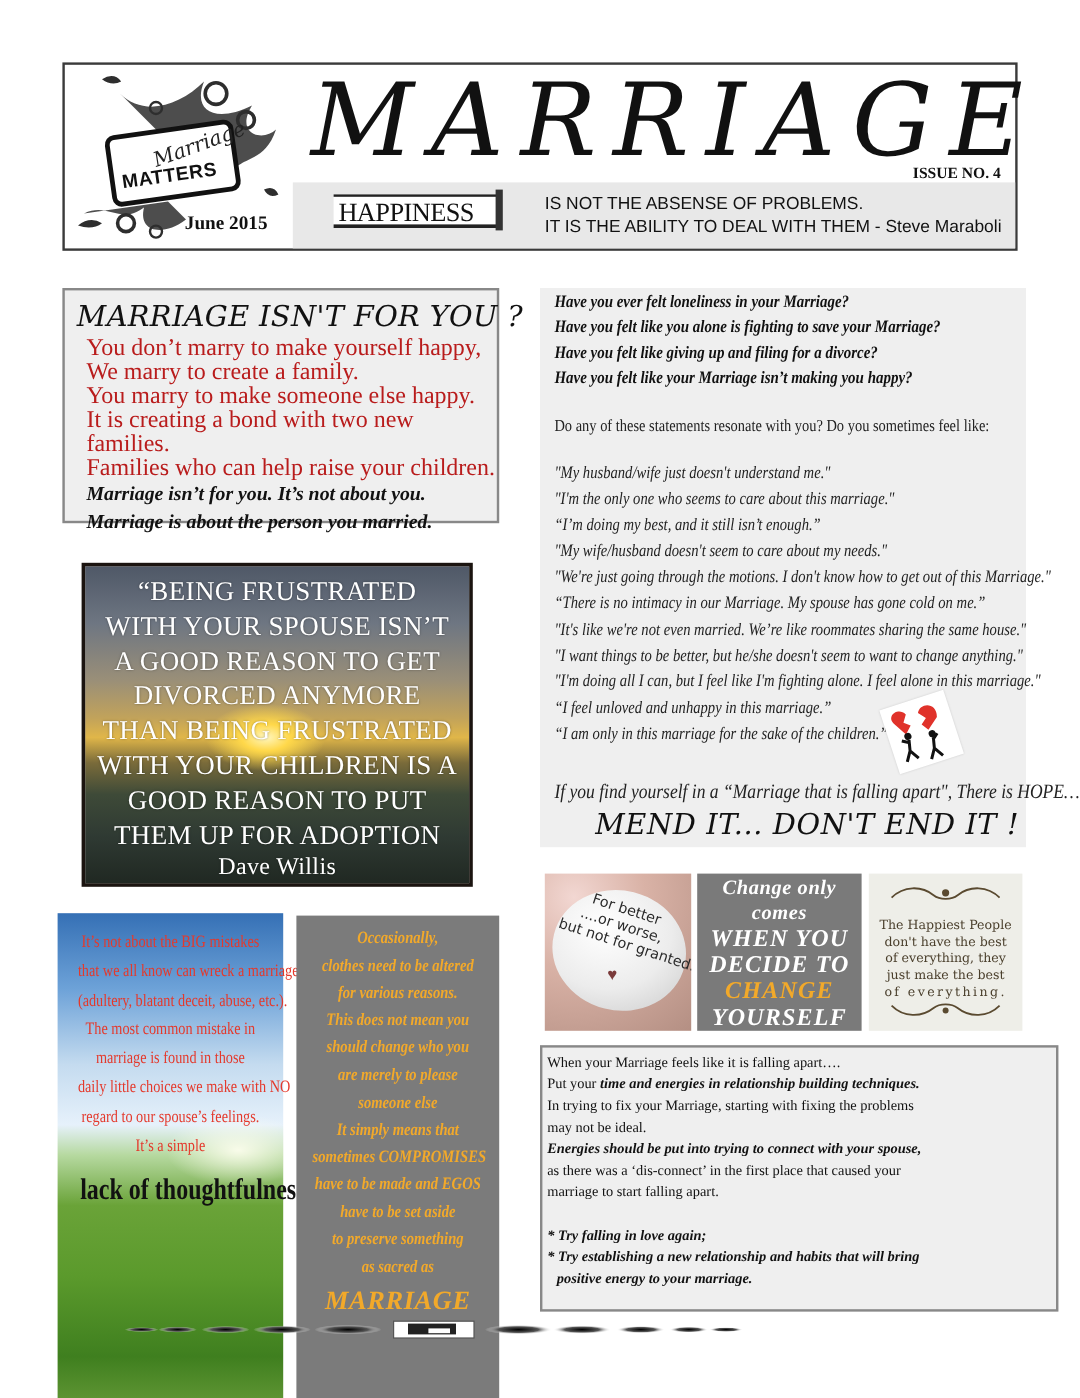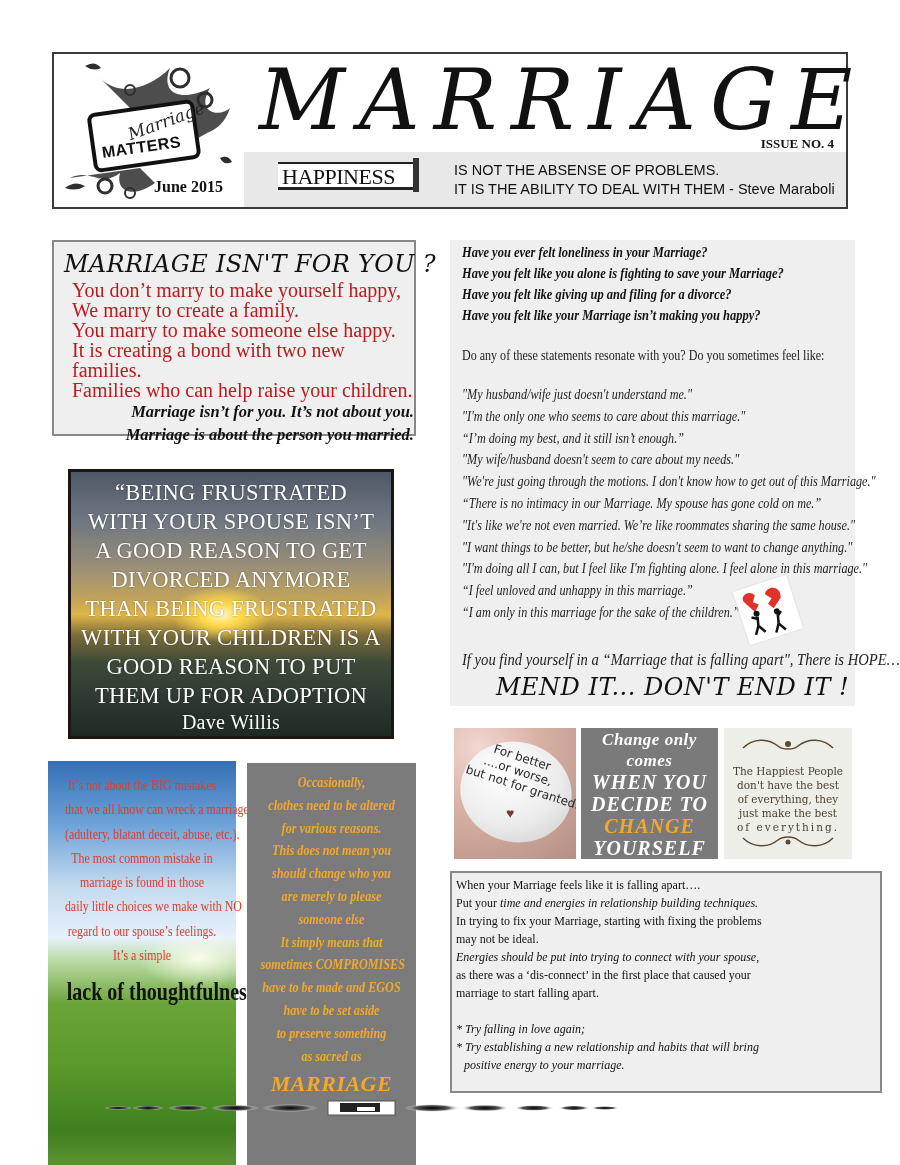--- a/index.html
+++ b/index.html
@@ -70,7 +70,7 @@
     font-size: 24px; color: #111; white-space: nowrap; margin-bottom: 2px; letter-spacing: 0.3px;
   }
   .box-left .line { font-size: 20px; line-height: 20px; padding-left: 8px; color: #b91c1c; }
-  .box-left .bold { font-weight: bold; font-style: italic; font-size: 16.5px; line-height: 23px; padding-left: 8px; color: #111; text-align: right; }
+  .box-left .bold { font-weight: bold; font-style: italic; font-size: 16.5px; line-height: 23px; padding-left: 8px; color: #111; }
 
   
   .sunset {

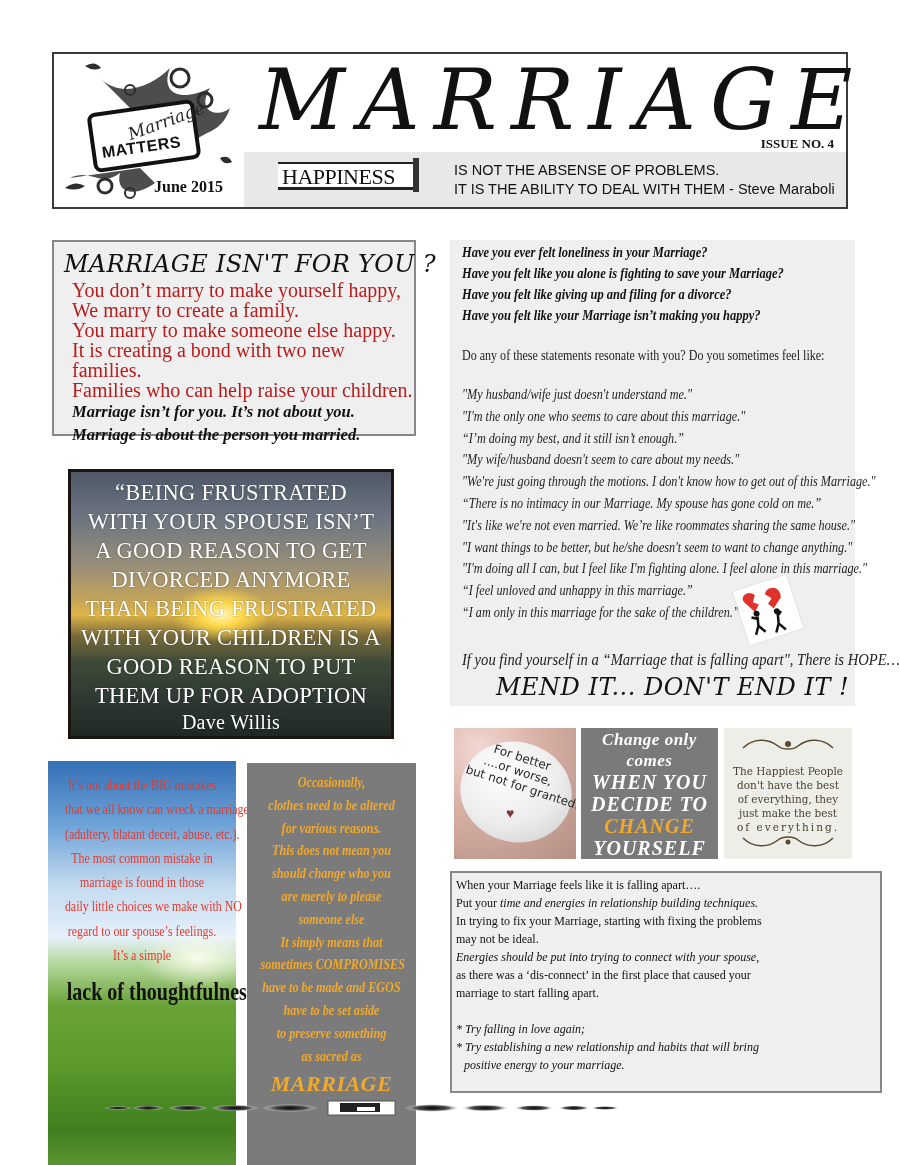--- a/index.html
+++ b/index.html
@@ -163,7 +163,7 @@
     border: 2px solid #888; background: #efefef; padding: 3px 0 0 4px;
     font-family: "Liberation Serif", serif; font-size: 12px; line-height: 18px; color: #111;
   }
-  .box-bottom .bi { font-weight: normal; font-style: italic; }
+  .box-bottom .bi { font-weight: bold; font-style: italic; }
   .box-bottom .gap { height: 18px; }
   .box-bottom p { white-space: nowrap; }
 

